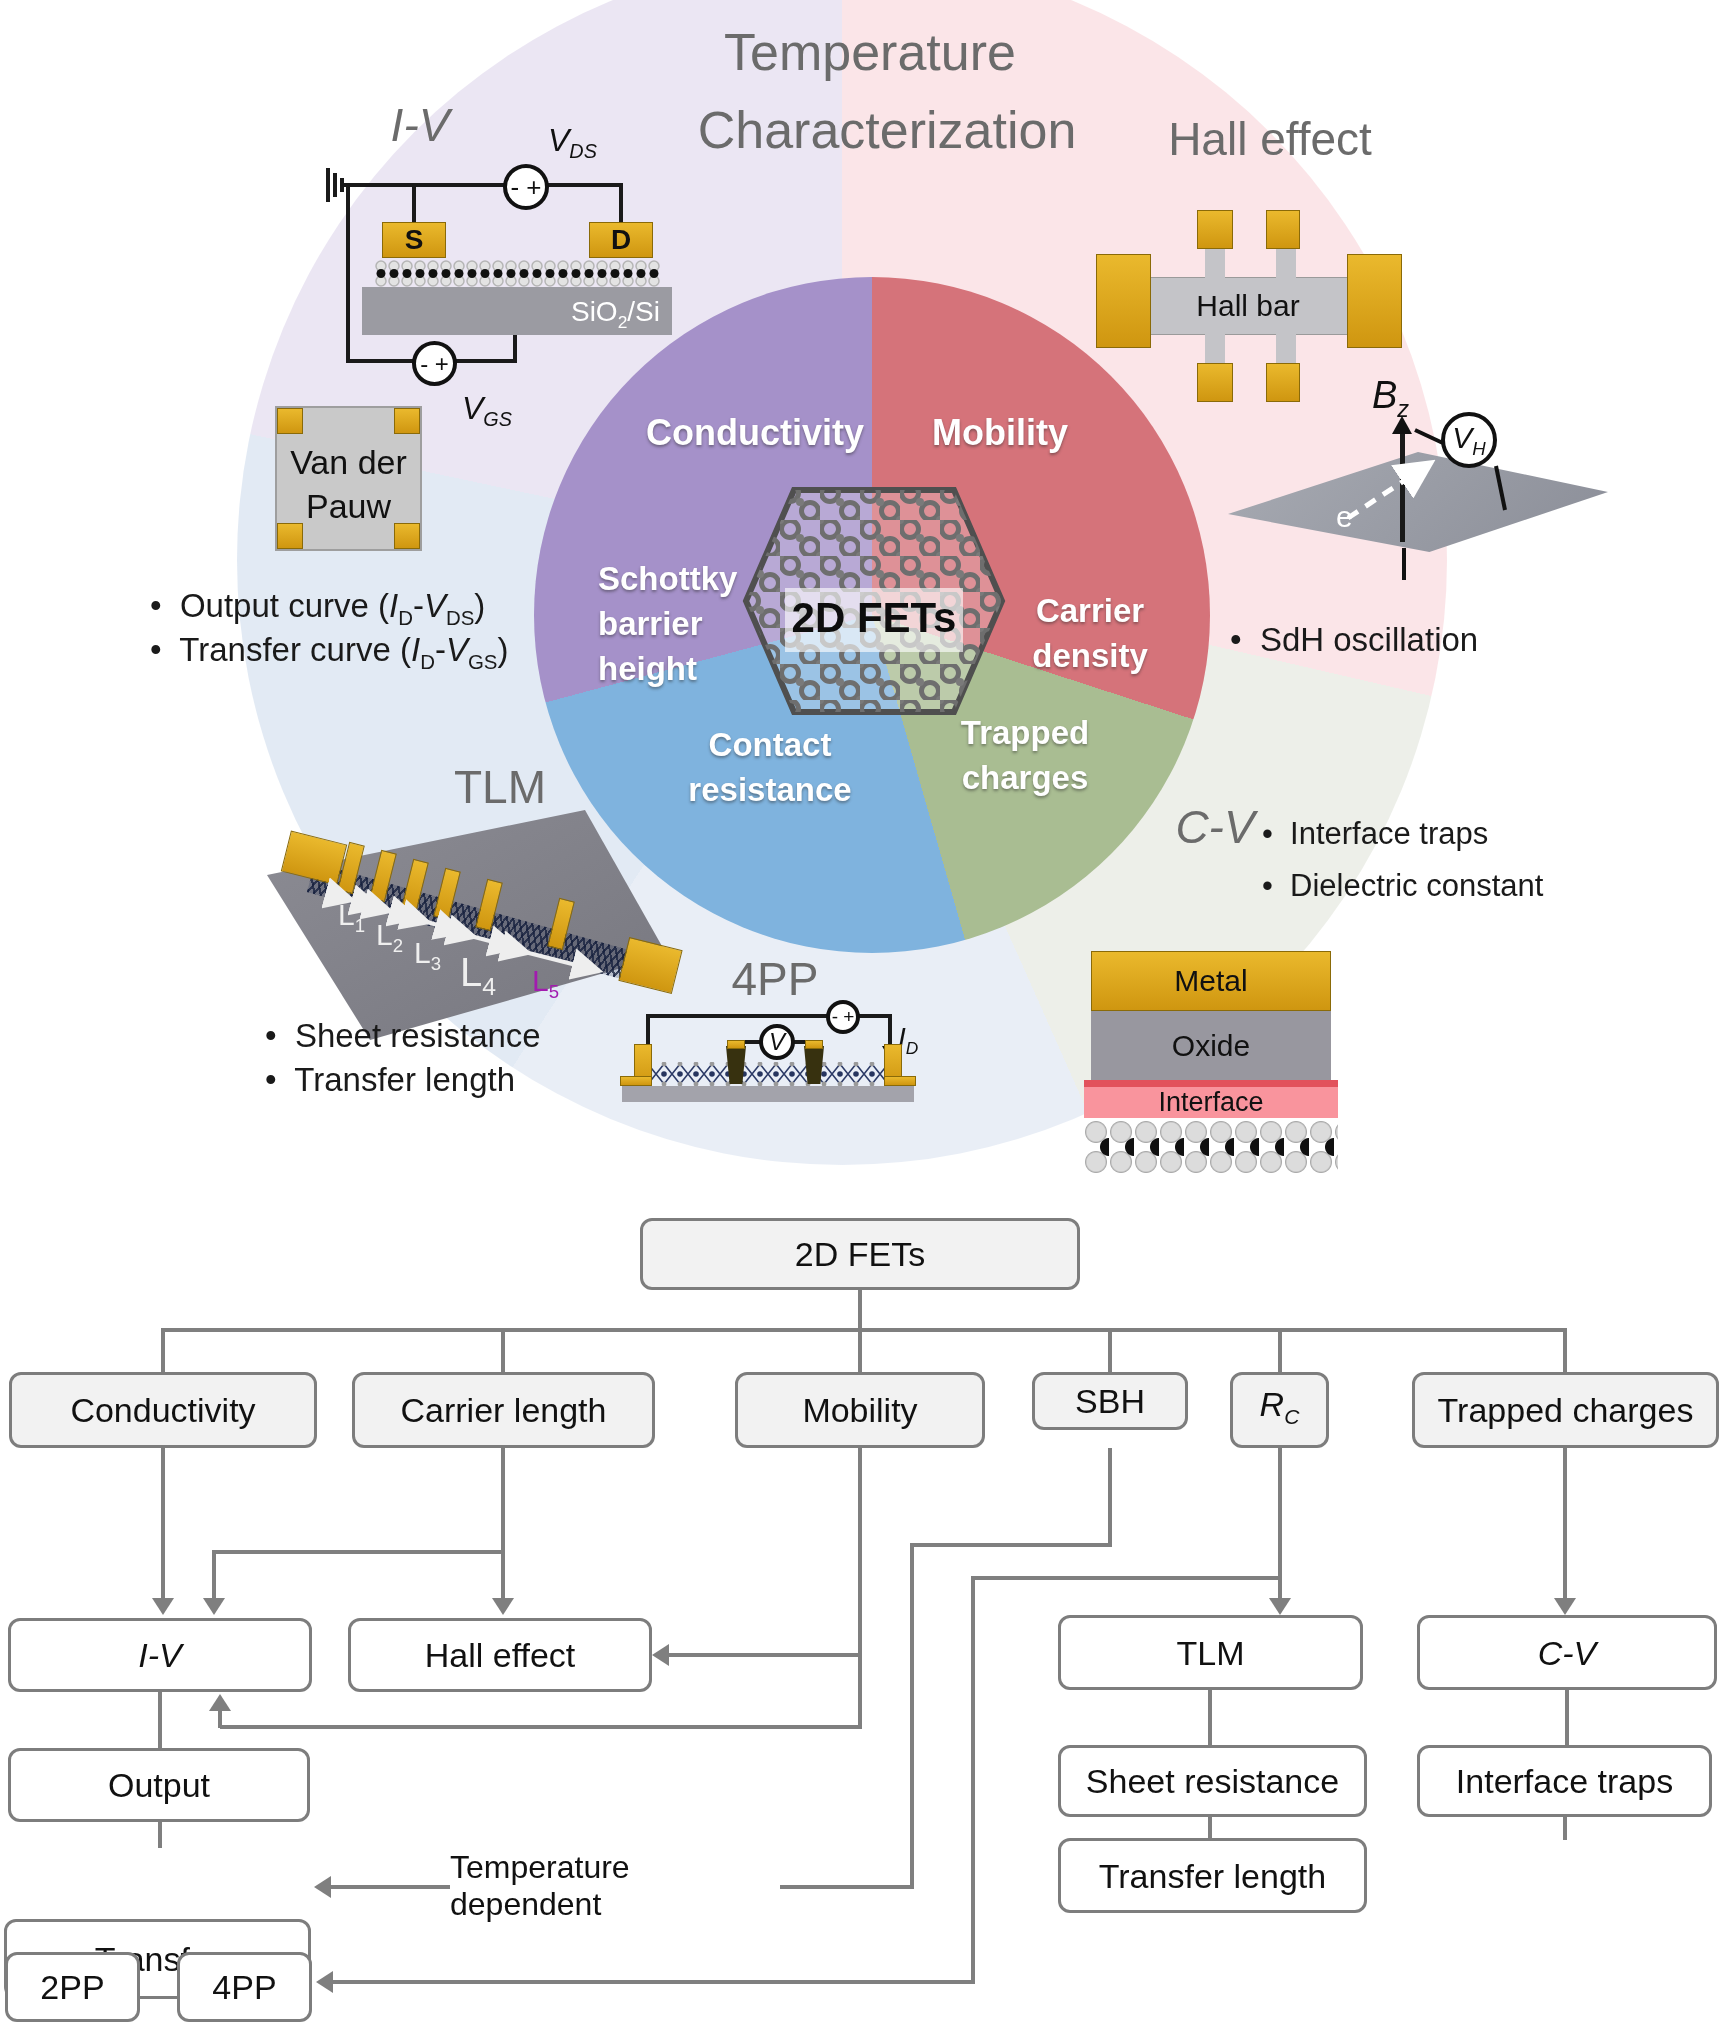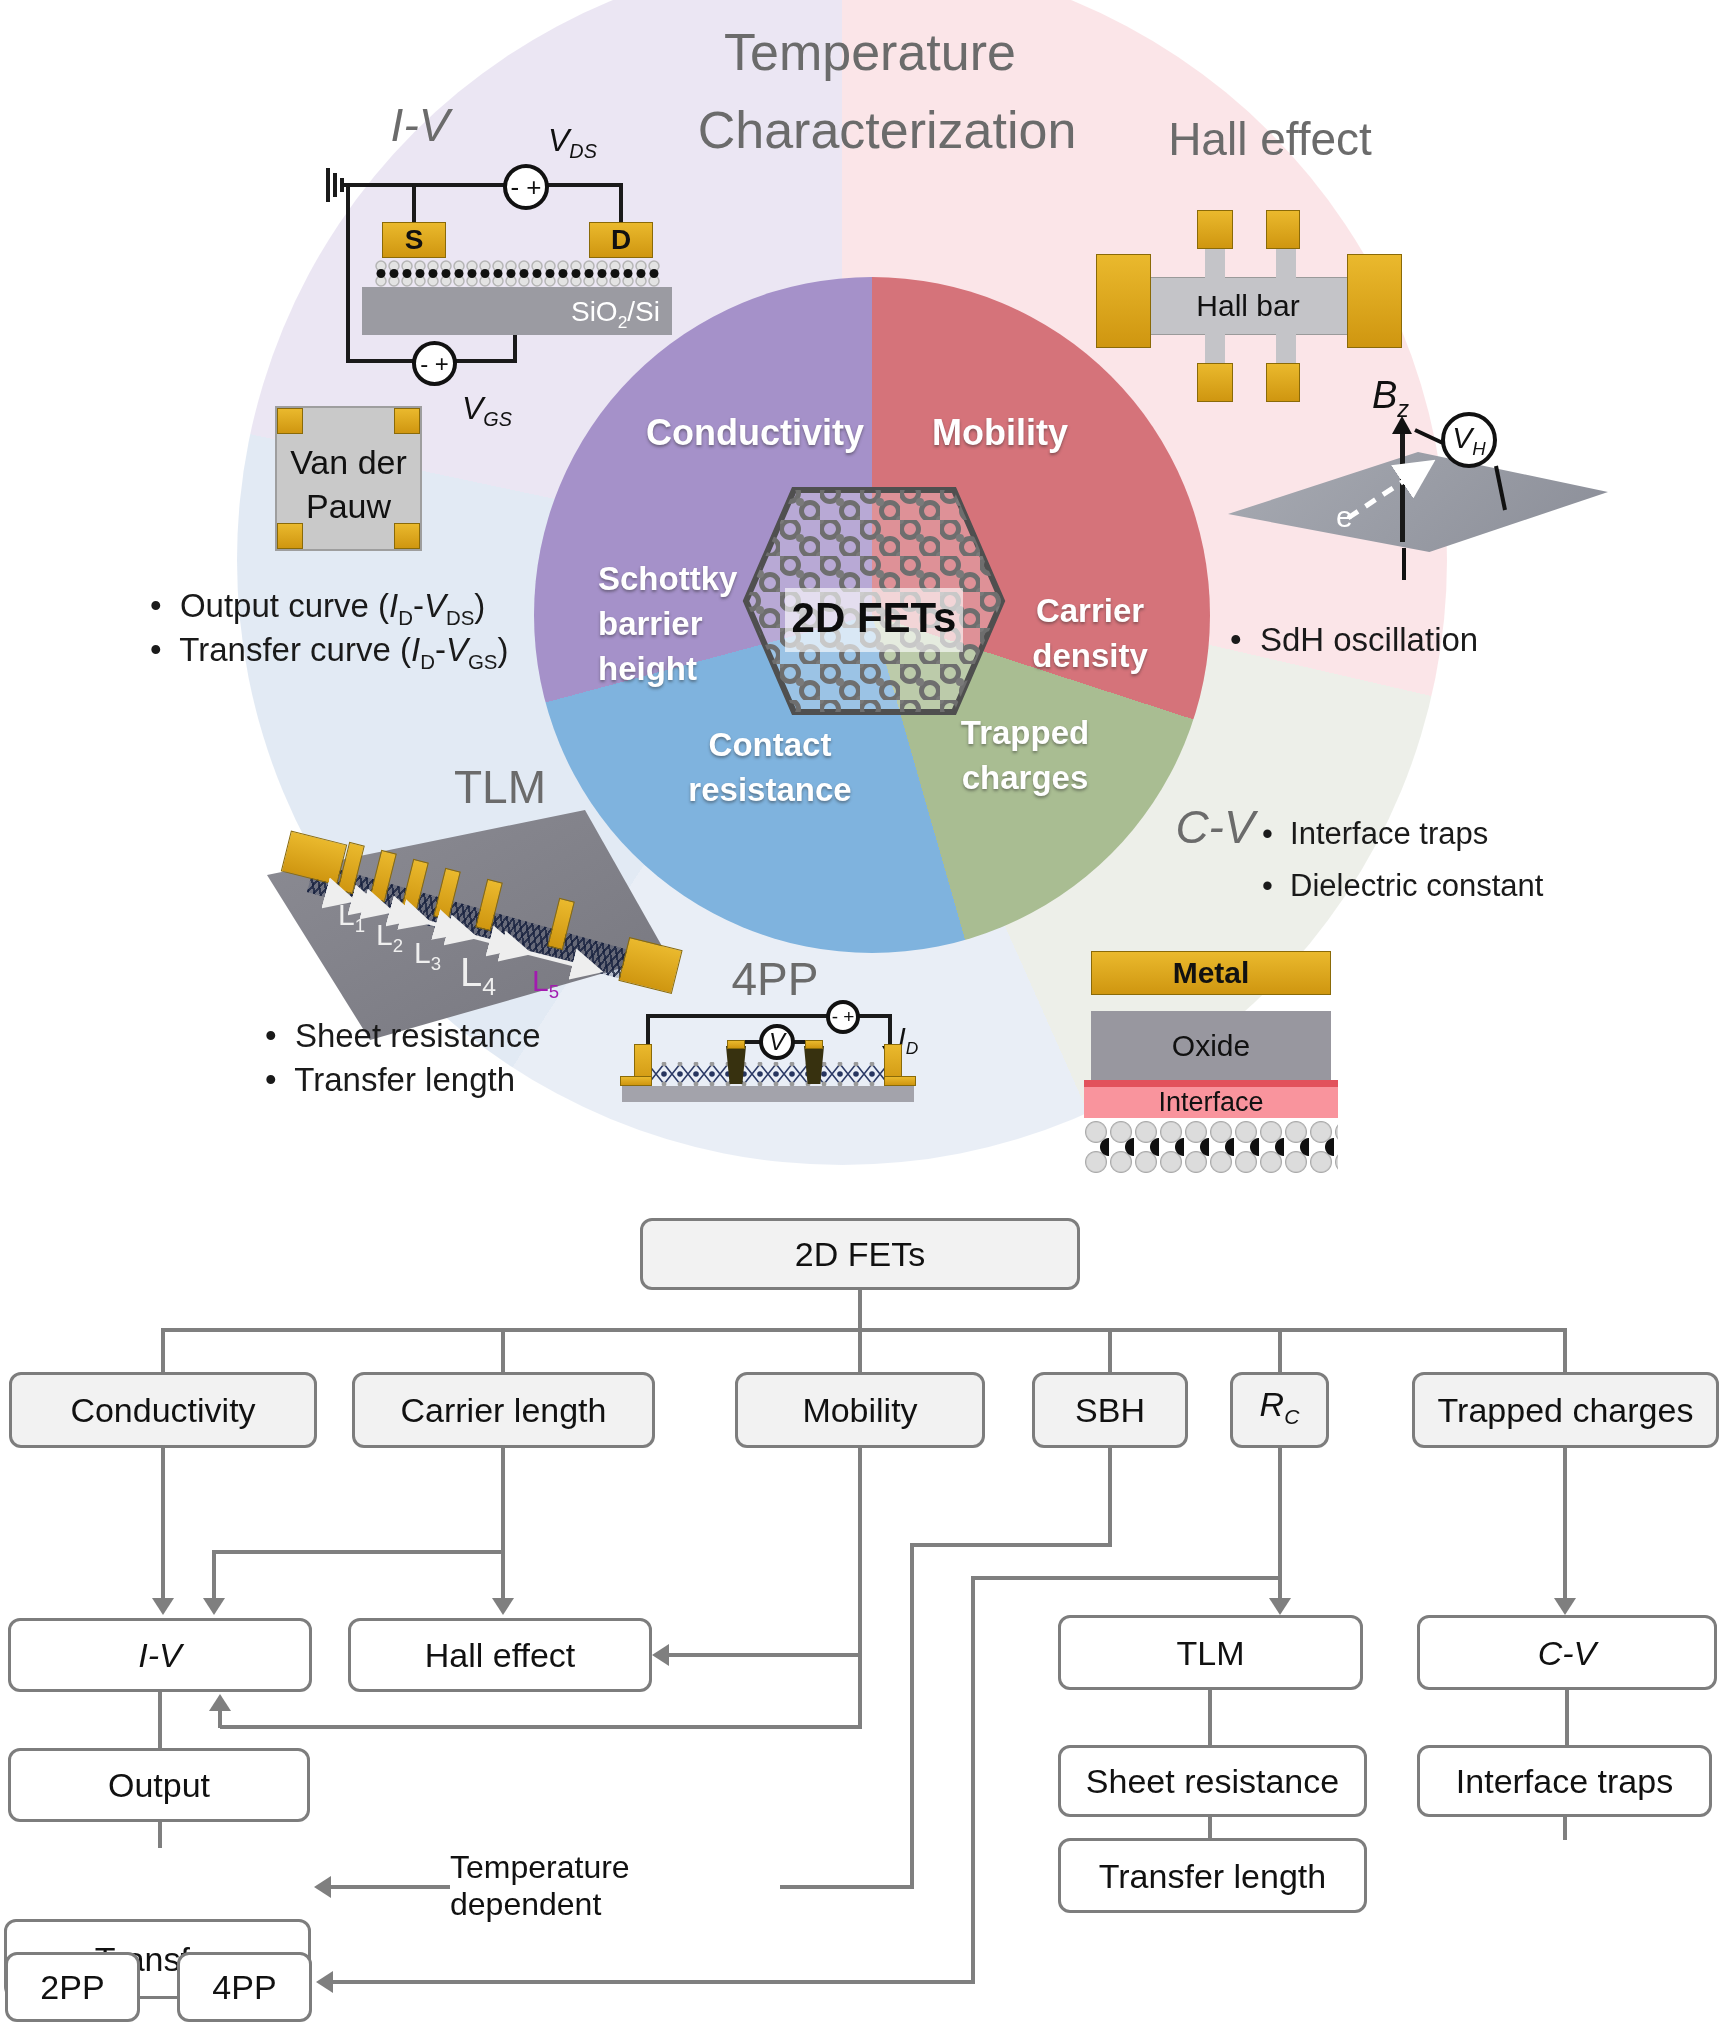--- a/index.html
+++ b/index.html
@@ -257,7 +257,7 @@
   <div class="abs gtitle it" style="left:1140px;top:800px;width:150px;font-size:46px;">C-V</div>
   <div class="abs bullets" style="left:1262px;top:812px;font-size:31px;"><span>•</span>&nbsp; <span>Interface traps</span></div>
   <div class="abs bullets" style="left:1262px;top:864px;font-size:31px;"><span>•</span>&nbsp; <span>Dielectric constant</span></div>
-  <div class="abs gold" style="left:1091px;top:951px;width:240px;height:44px;display:flex;align-items:center;justify-content:center;font-size:30px;font-weight:bold;">
+  <div class="abs gold" style="left:1091px;top:951px;width:240px;height:60px;display:flex;align-items:center;justify-content:center;font-size:30px;">
       <span>Metal</span>
     </div>
   <div class="abs" style="left:1091px;top:1011px;width:240px;height:69px;background:#98979f;display:flex;align-items:center;justify-content:center;font-size:30px;">

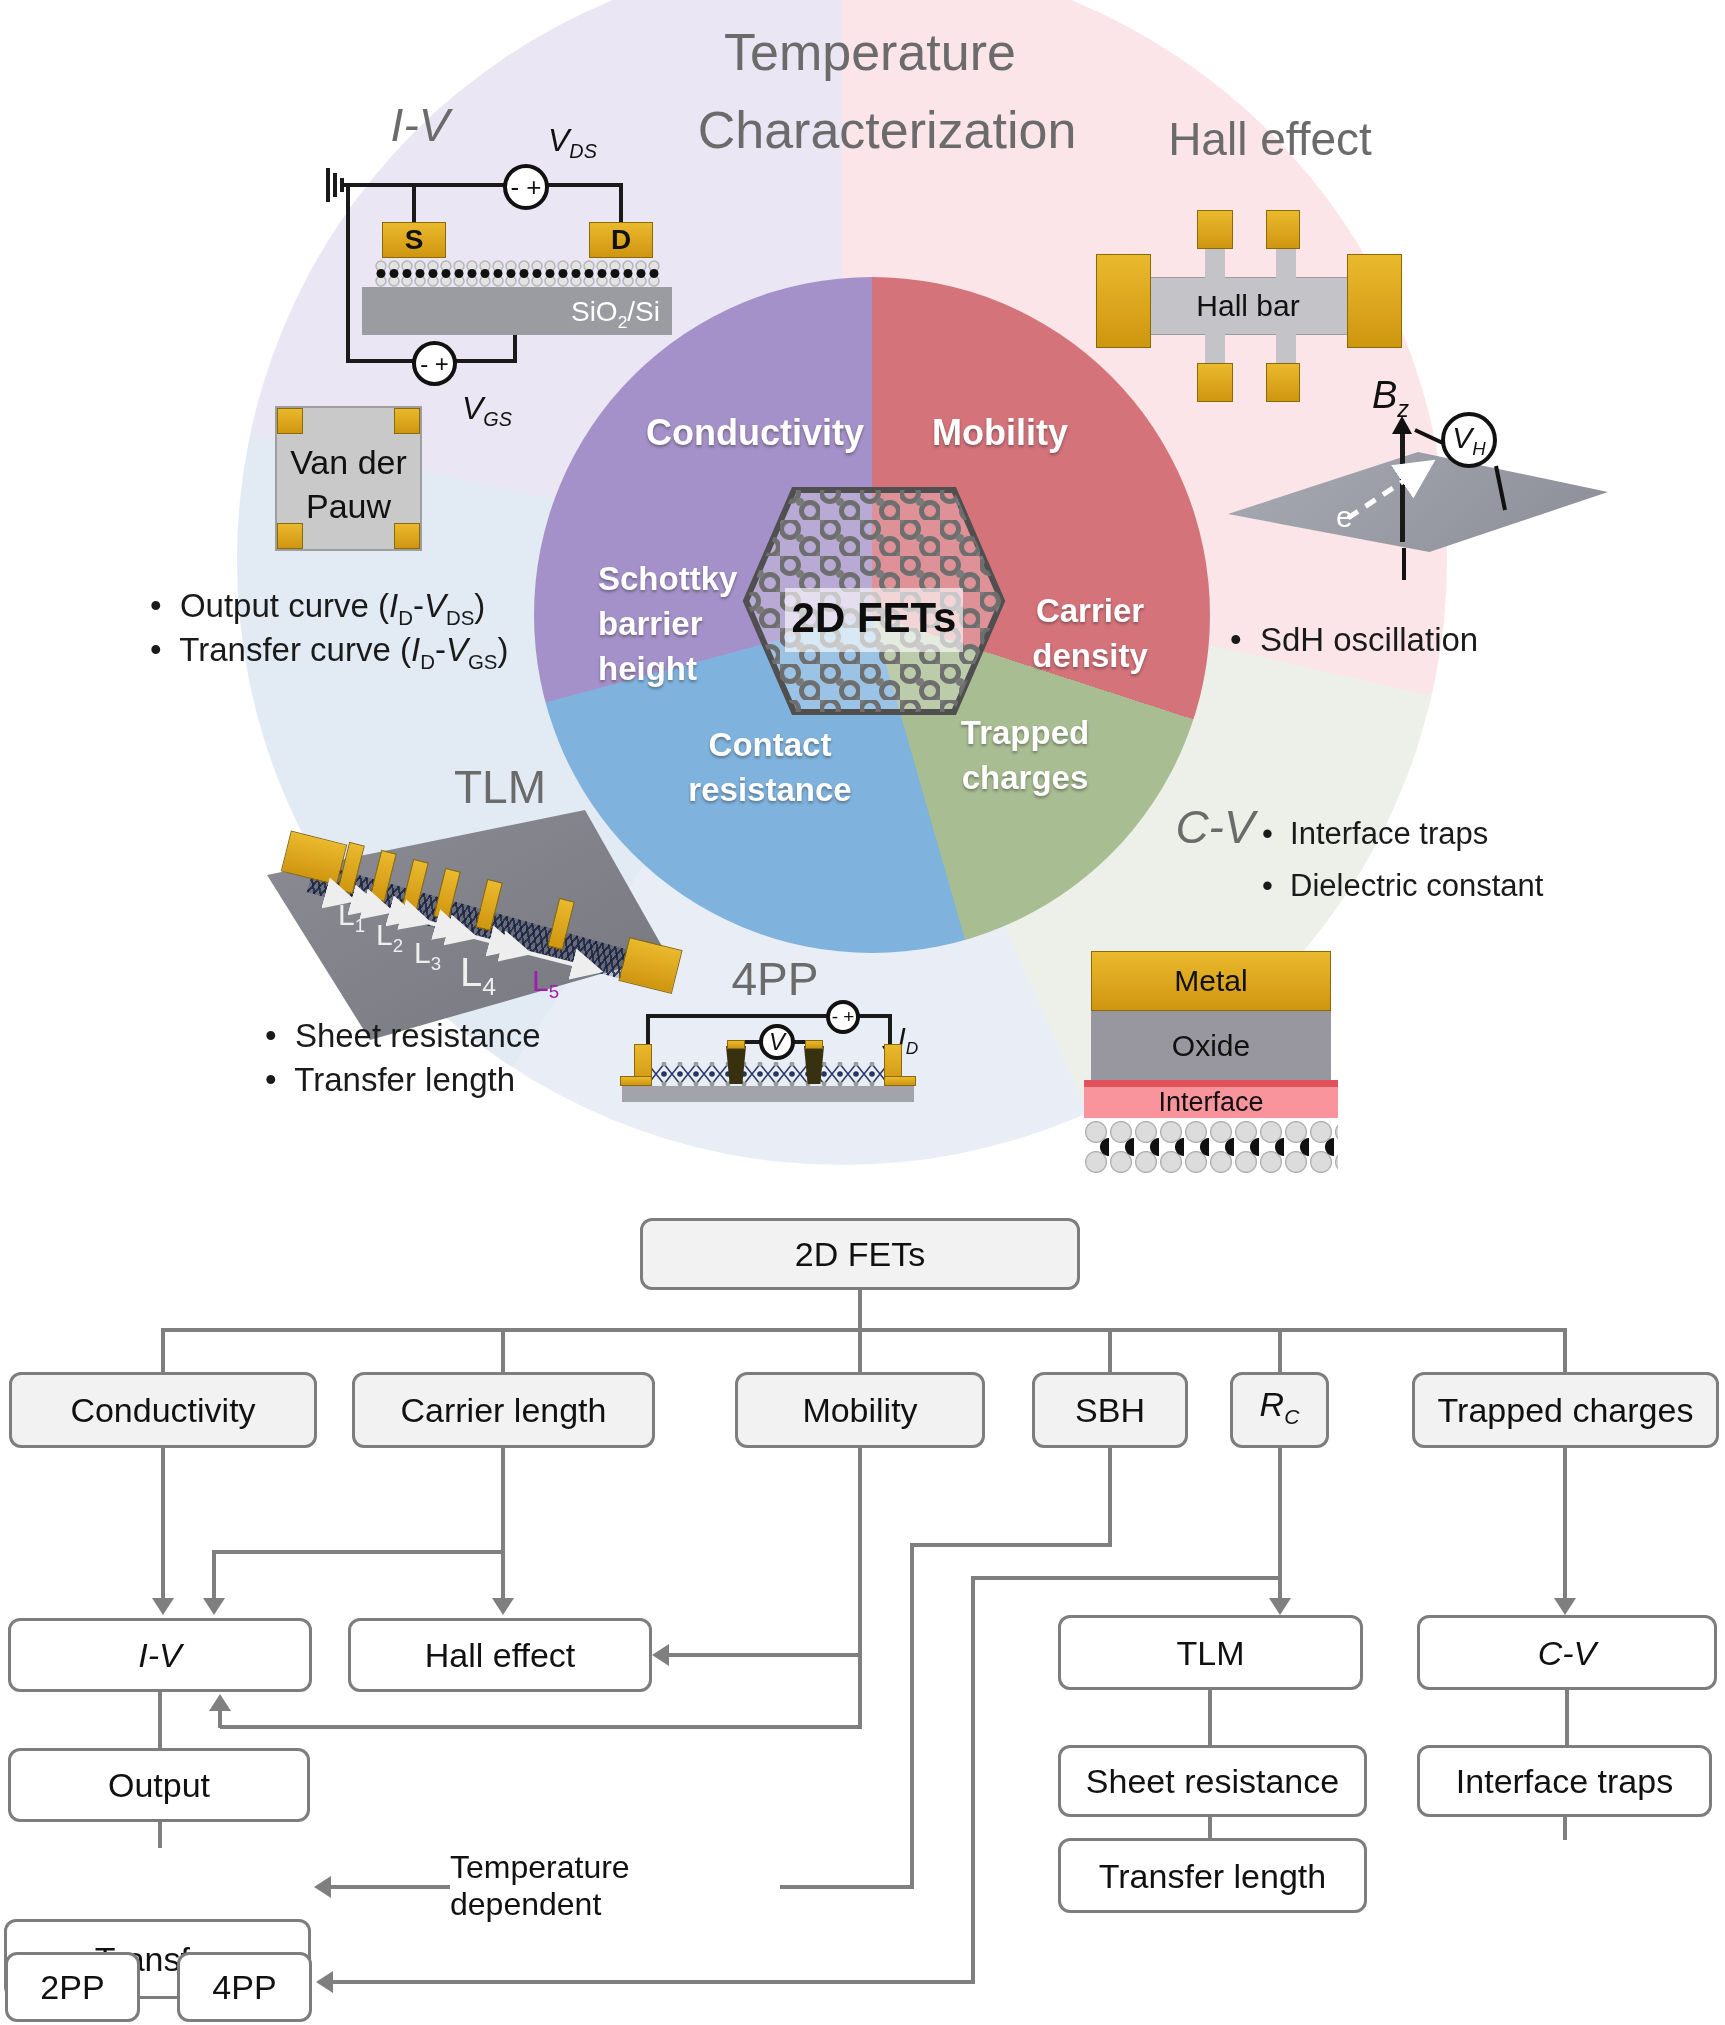--- a/index.html
+++ b/index.html
@@ -332,7 +332,7 @@
   <div class="abs fbox gray" style="left:735px;top:1372px;width:250px;height:76px;">
       <span>Mobility</span>
     </div>
-  <div class="abs fbox gray" style="left:1032px;top:1372px;width:156px;height:76px;">
+  <div class="abs fbox gray" style="left:1032px;top:1372px;width:156px;height:58px;">
       <span>SBH</span>
     </div>
   <div class="abs fbox gray" style="left:1230px;top:1372px;width:99px;height:76px;">

